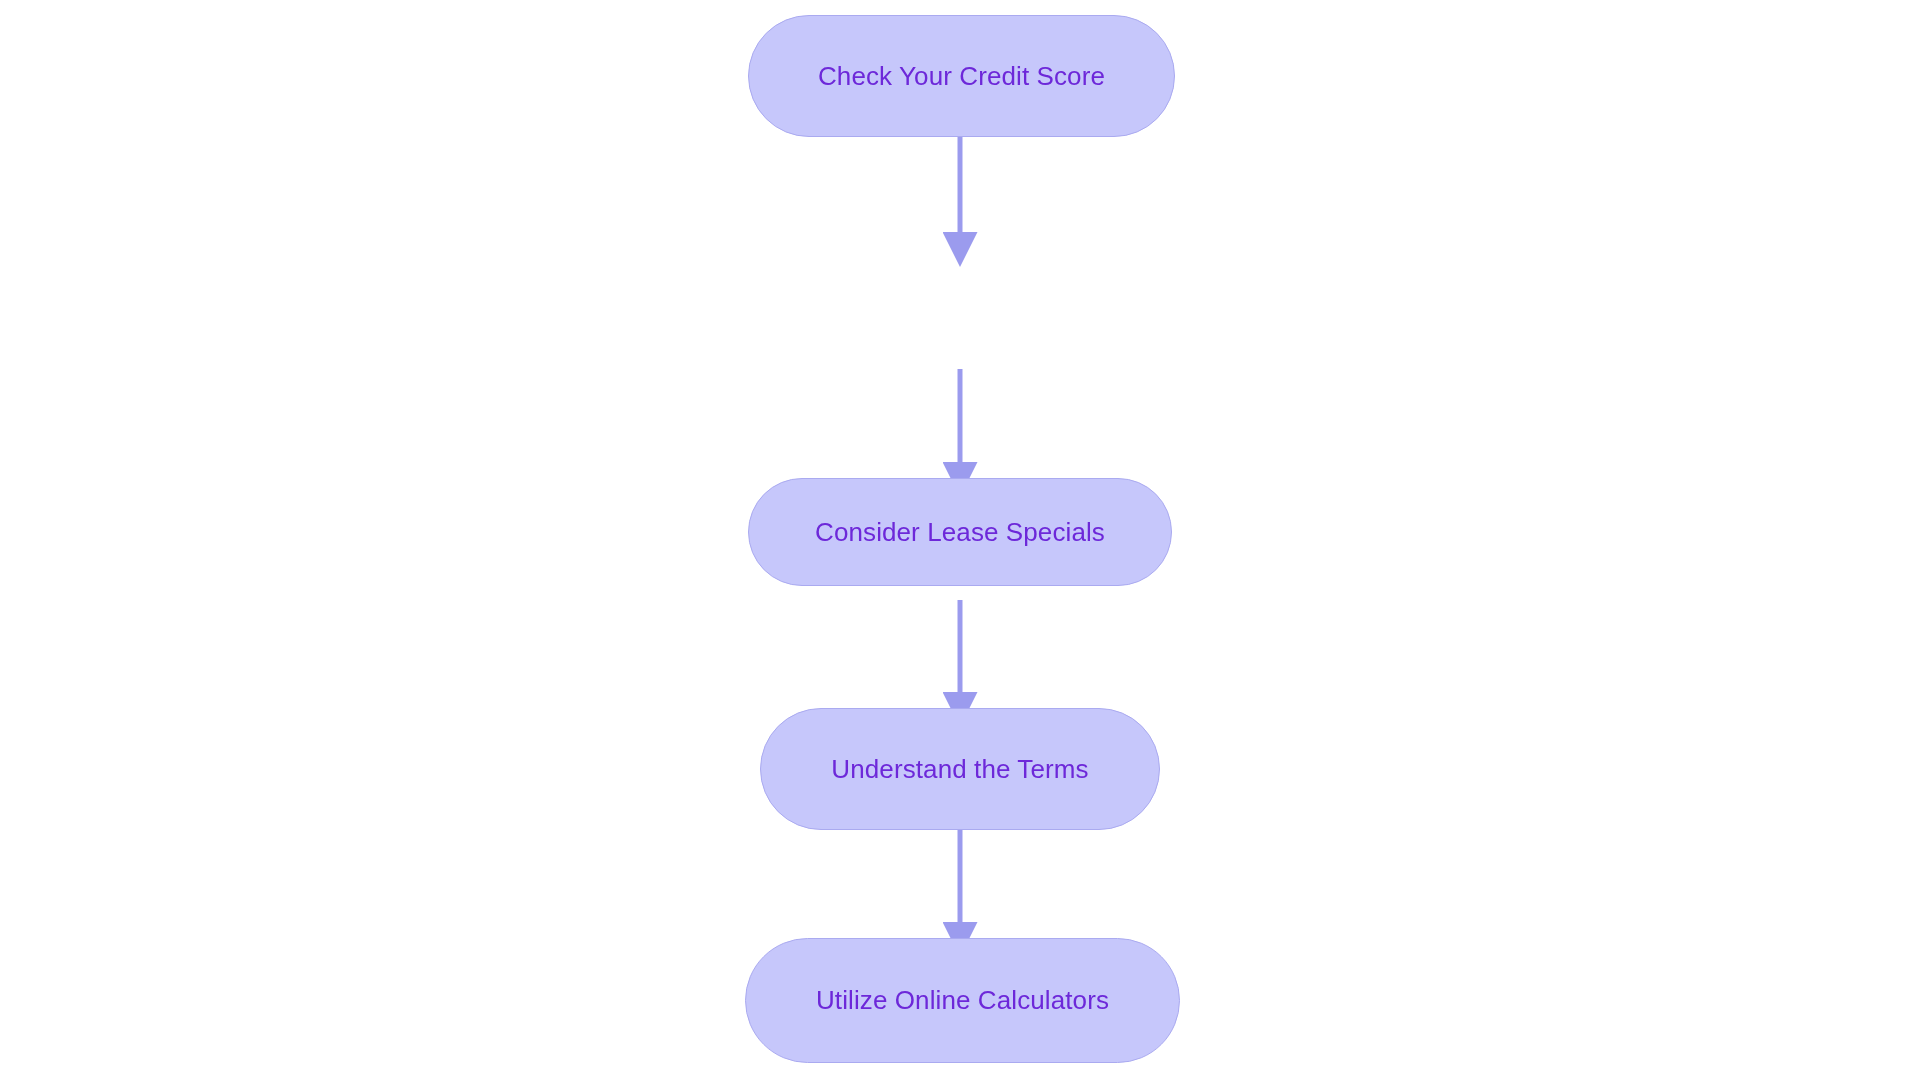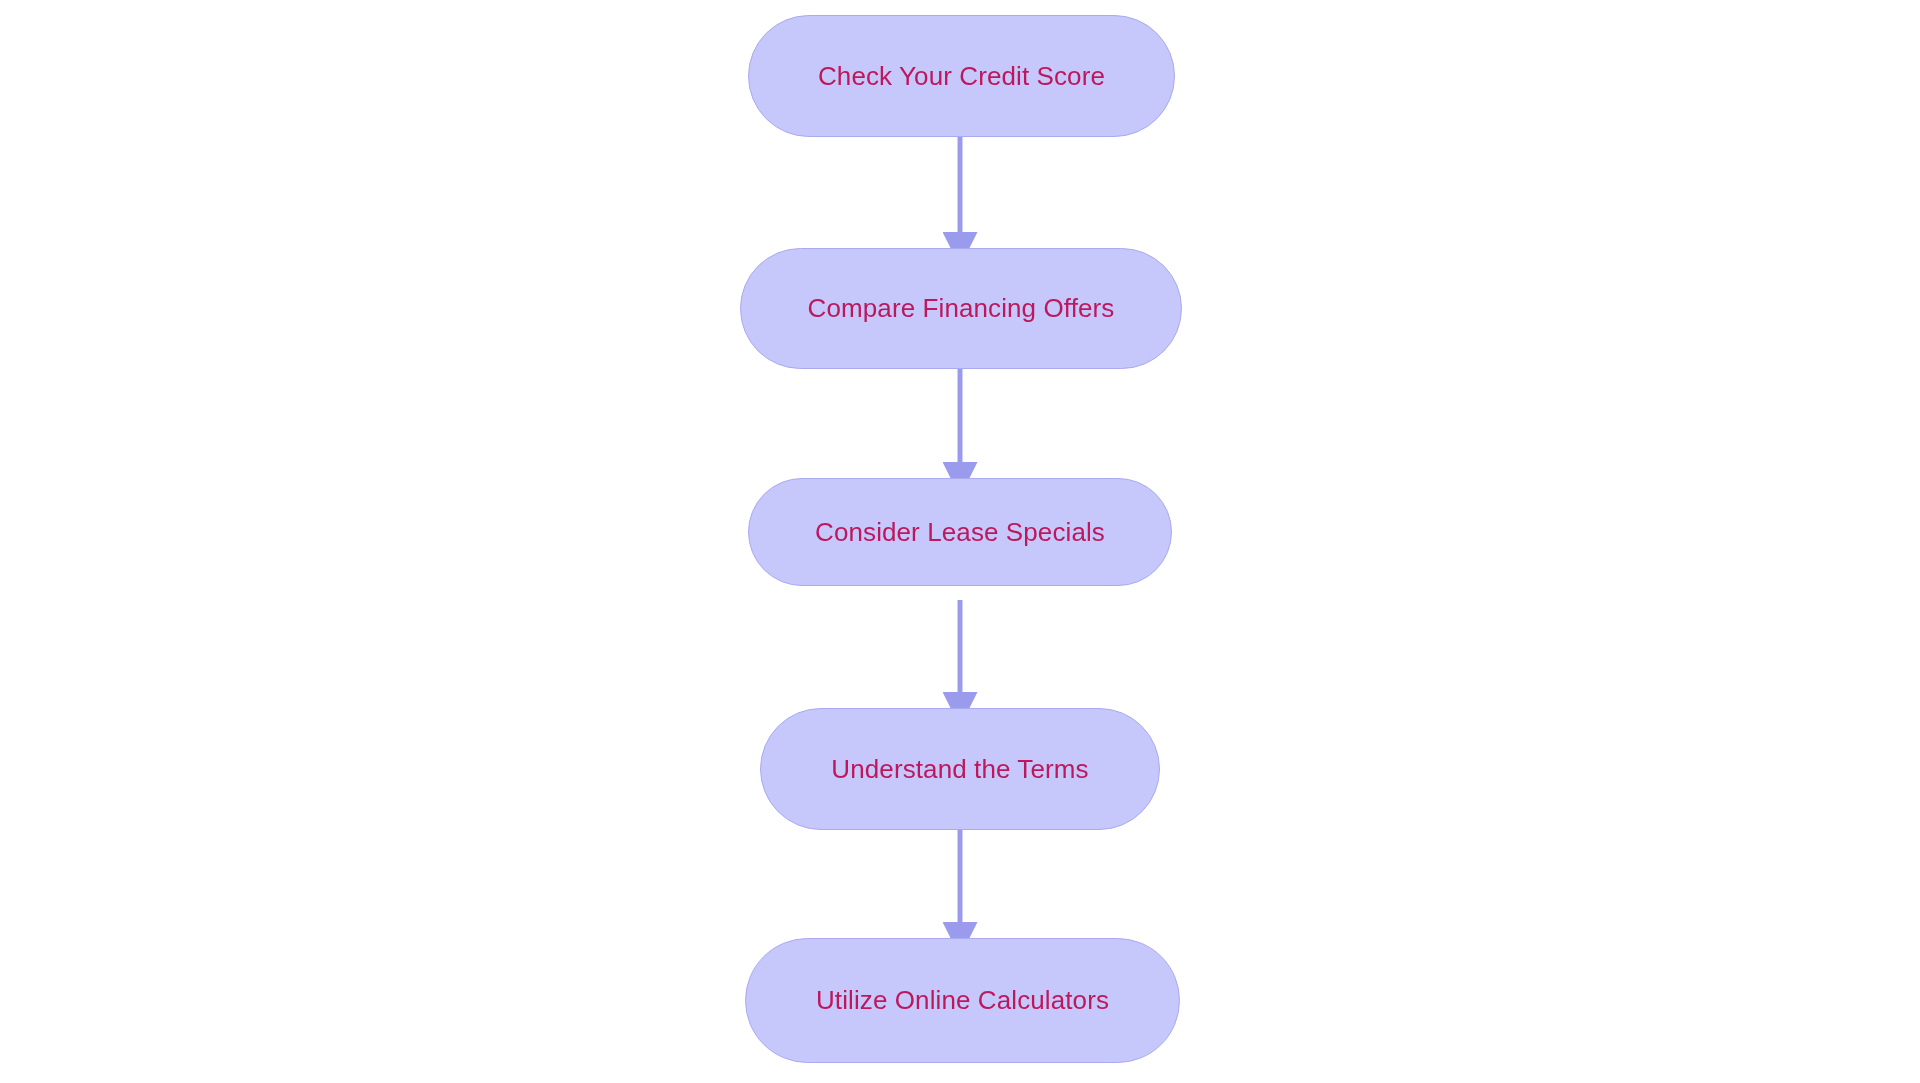--- a/index.html
+++ b/index.html
@@ -38,7 +38,7 @@
   }
 
   .flow-node-label {
-    color: #be185d;
+    color: #6d28d9;
     font-size: 26px;
     font-weight: 400;
     letter-spacing: 0.1px;

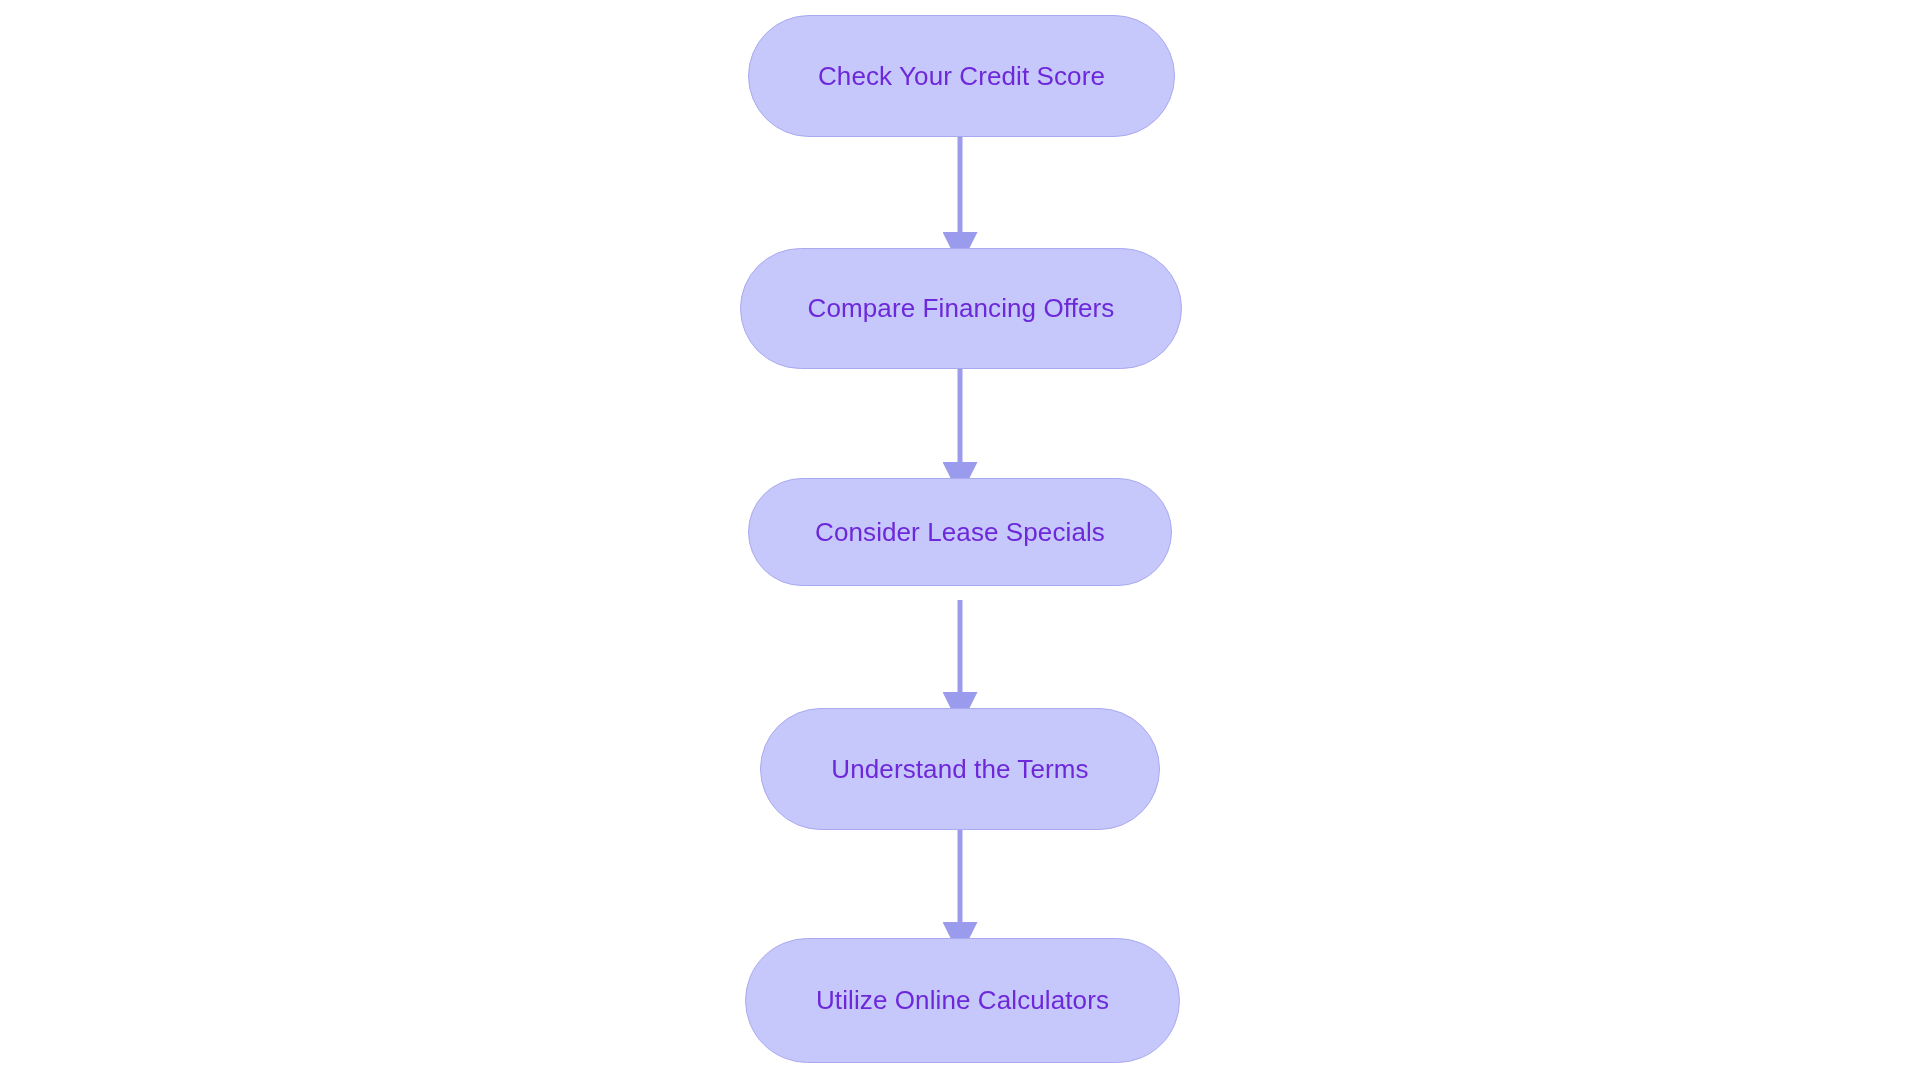--- a/index.html
+++ b/index.html
@@ -79,9 +79,6 @@
     <span class="flow-node-label">Check Your Credit Score</span>
   </div>
 
-  <div class="flow-node" style="left:740px; top:248px; width:442px; height:121px;">
-    <span class="flow-node-label">Compare Financing Offers</span>
-  </div>
 
   <div class="flow-node" style="left:748px; top:478px; width:424px; height:108px;">
     <span class="flow-node-label">Consider Lease Specials</span>

